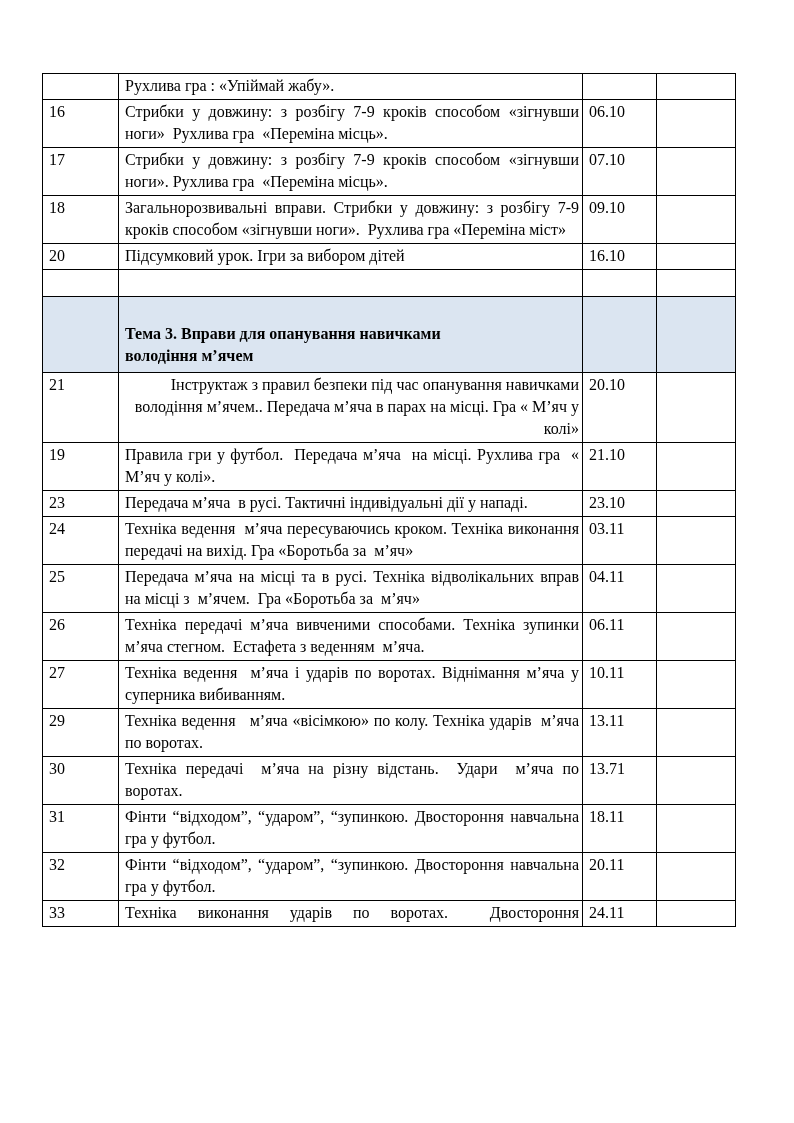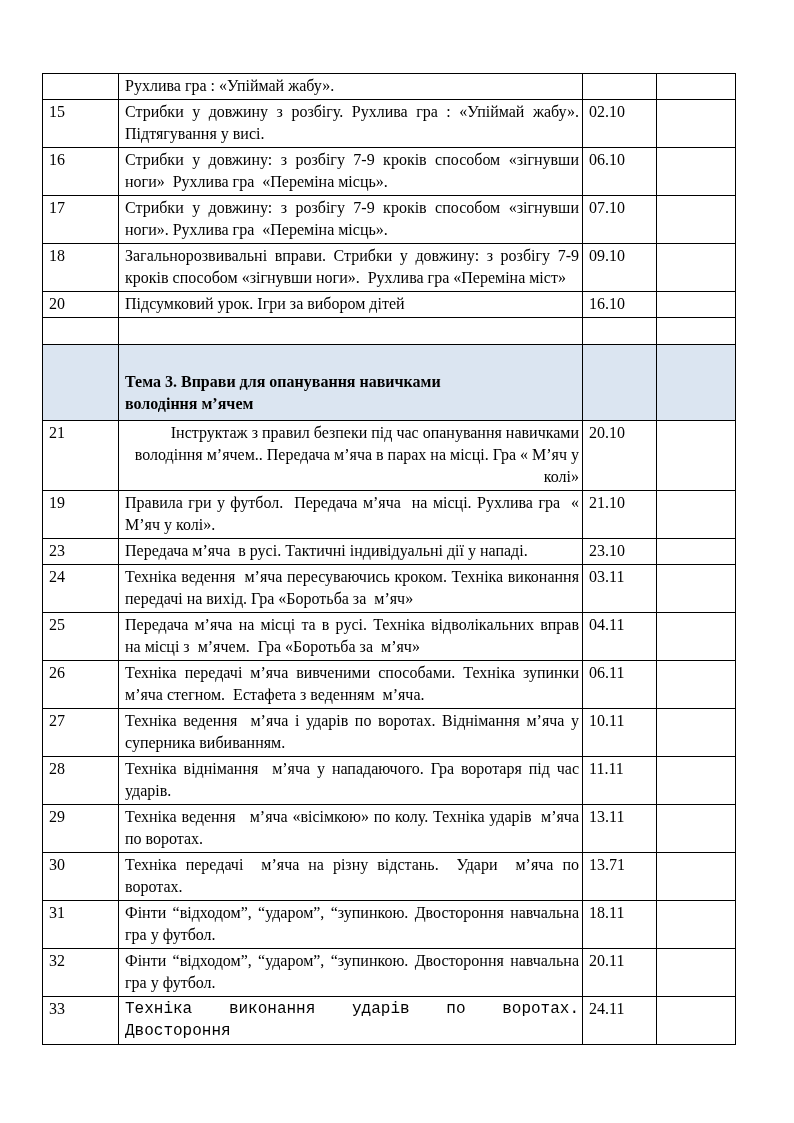--- a/index.html
+++ b/index.html
@@ -72,12 +72,6 @@
         <td class="c-num"></td>
         <td class="c-topic">Рухлива гра : «Упіймай жабу».</td>
         <td class="c-date"></td>
-        <td class="c-notes"></td>
-      </tr>
-      <tr>
-        <td class="c-num">15</td>
-        <td class="c-topic">Стрибки у довжину з розбігу. Рухлива гра : «Упіймай жабу». Підтягування у висі.</td>
-        <td class="c-date">02.10</td>
         <td class="c-notes"></td>
       </tr>
       <tr>

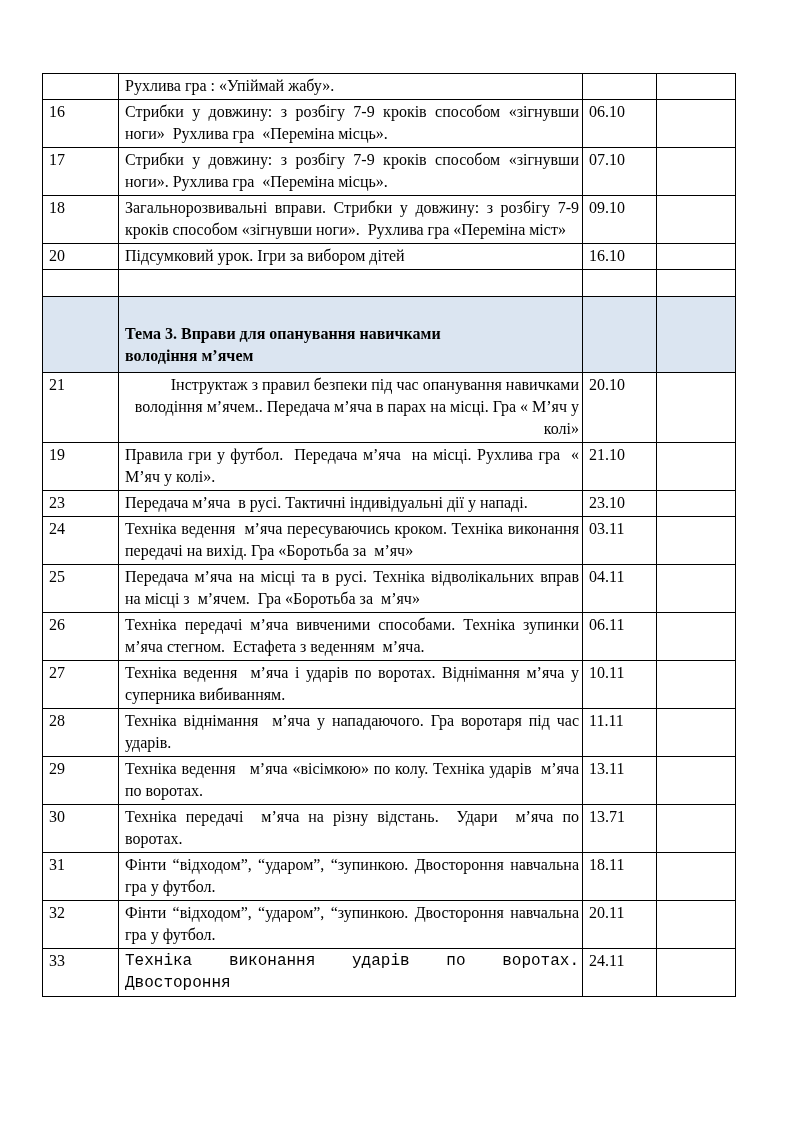--- a/index.html
+++ b/index.html
@@ -154,12 +154,6 @@
         <td class="c-notes"></td>
       </tr>
       <tr>
-        <td class="c-num">28</td>
-        <td class="c-topic">Техніка віднімання  м’яча у нападаючого. Гра воротаря під час ударів.</td>
-        <td class="c-date">11.11</td>
-        <td class="c-notes"></td>
-      </tr>
-      <tr>
         <td class="c-num">29</td>
         <td class="c-topic">Техніка ведення   м’яча «вісімкою» по колу. Техніка ударів  м’яча по воротах.</td>
         <td class="c-date">13.11</td>

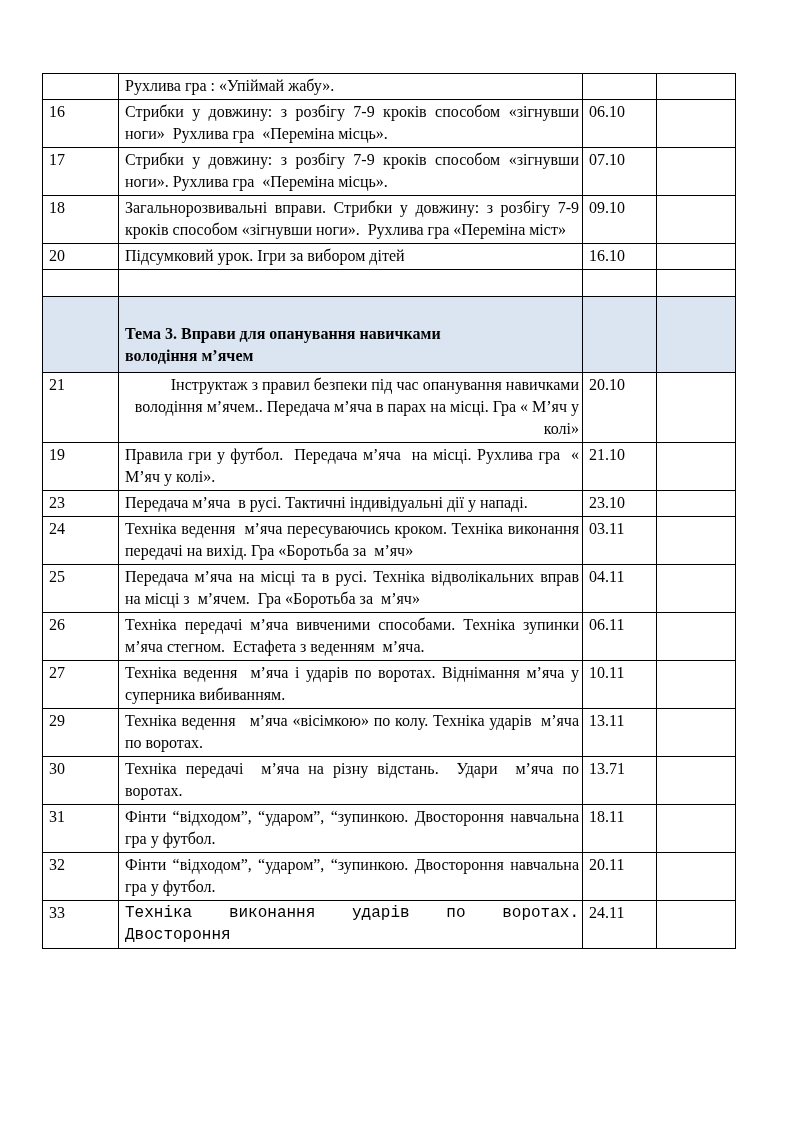--- a/index.html
+++ b/index.html
@@ -45,7 +45,7 @@
     padding-right: 5px;
   }
   .c-topic.ta-left { text-align: right; }
-  .c-topic.justify-last { text-align-last: justify; font-family: Liberation Mono, monospace; }
+  .c-topic.justify-last { text-align-last: justify; }
   .c-date  { padding-left: 5px; }
   tr.spacer-row td { height: 23px; }
   tr.theme-row td { background: var(--accent, #dbe5f1); }

